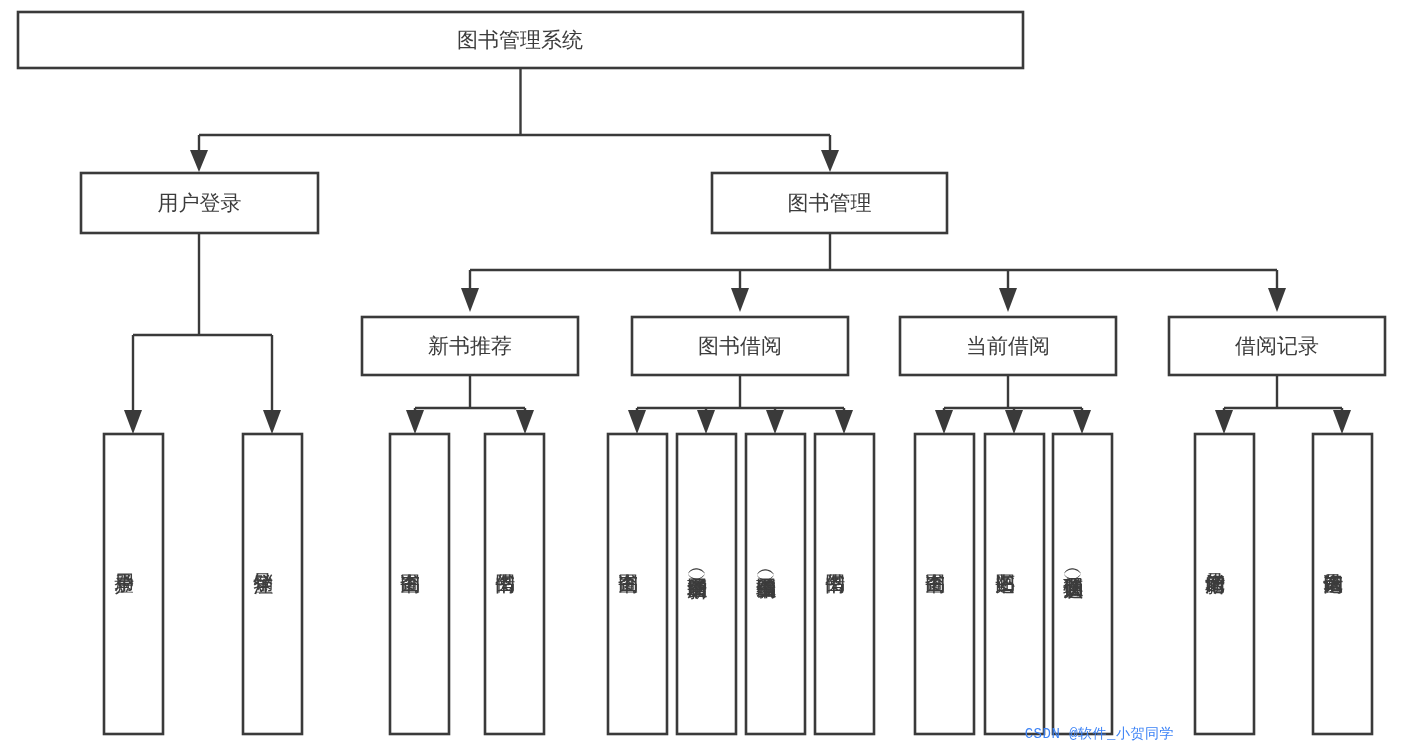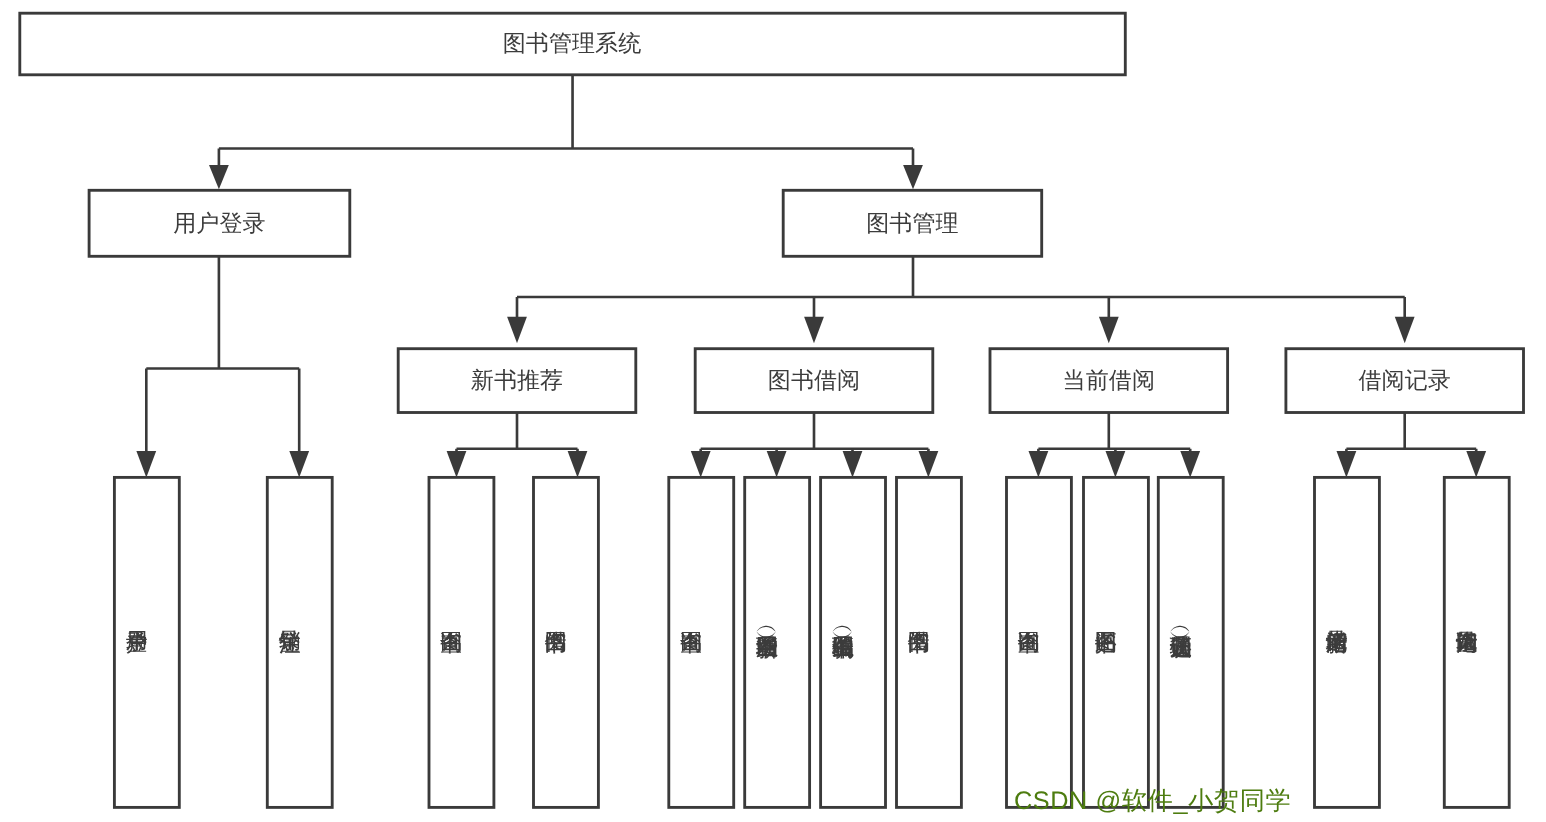--- a/index.html
+++ b/index.html
@@ -59,9 +59,9 @@
     position: absolute;
     right: 8px;
     bottom: 4px;
-    font-family: Liberation Sans, sans-serif;
-    font-size: 23px;
-    color: #4d7c0f;
+    font-family: Liberation Mono, monospace;
+    font-size: 14px;
+    color: #3b82f6;
     letter-spacing: 0.5px;
     white-space: nowrap;
     user-select: none;

